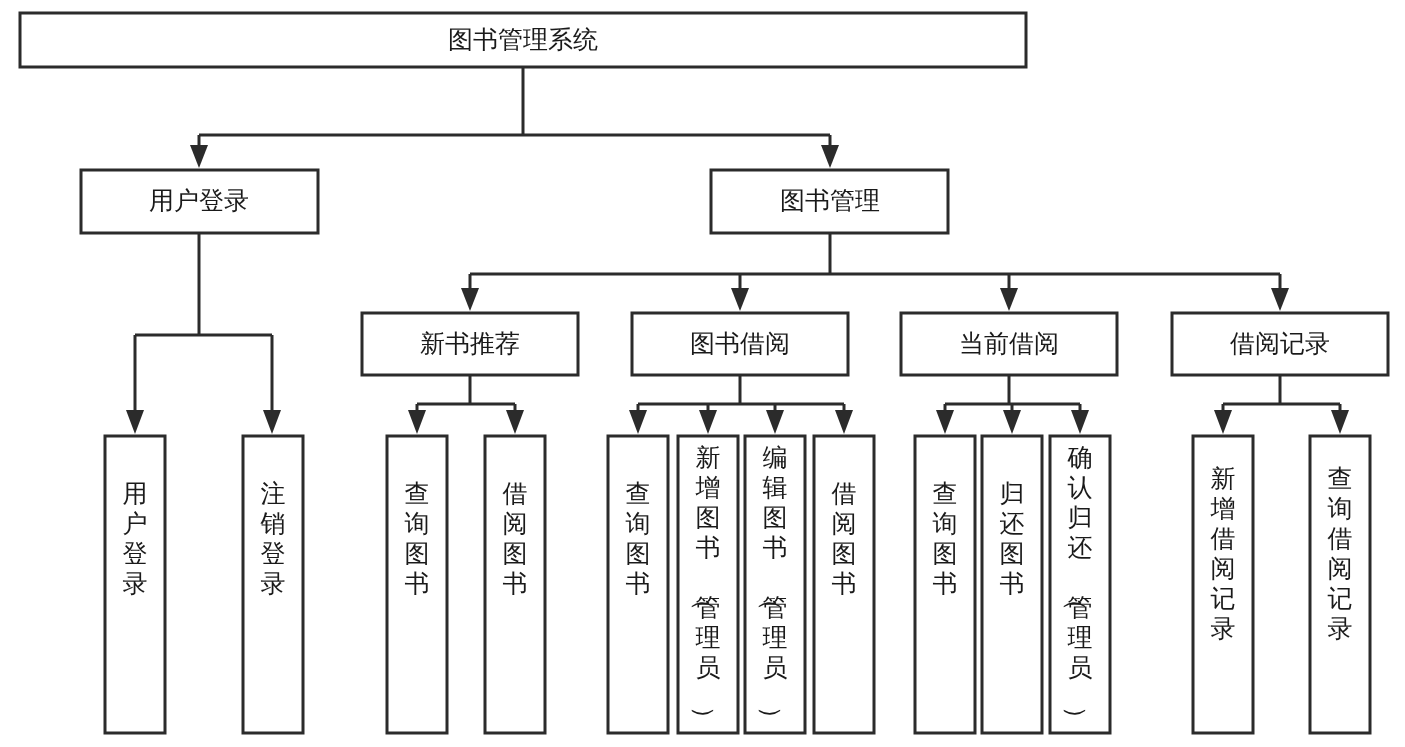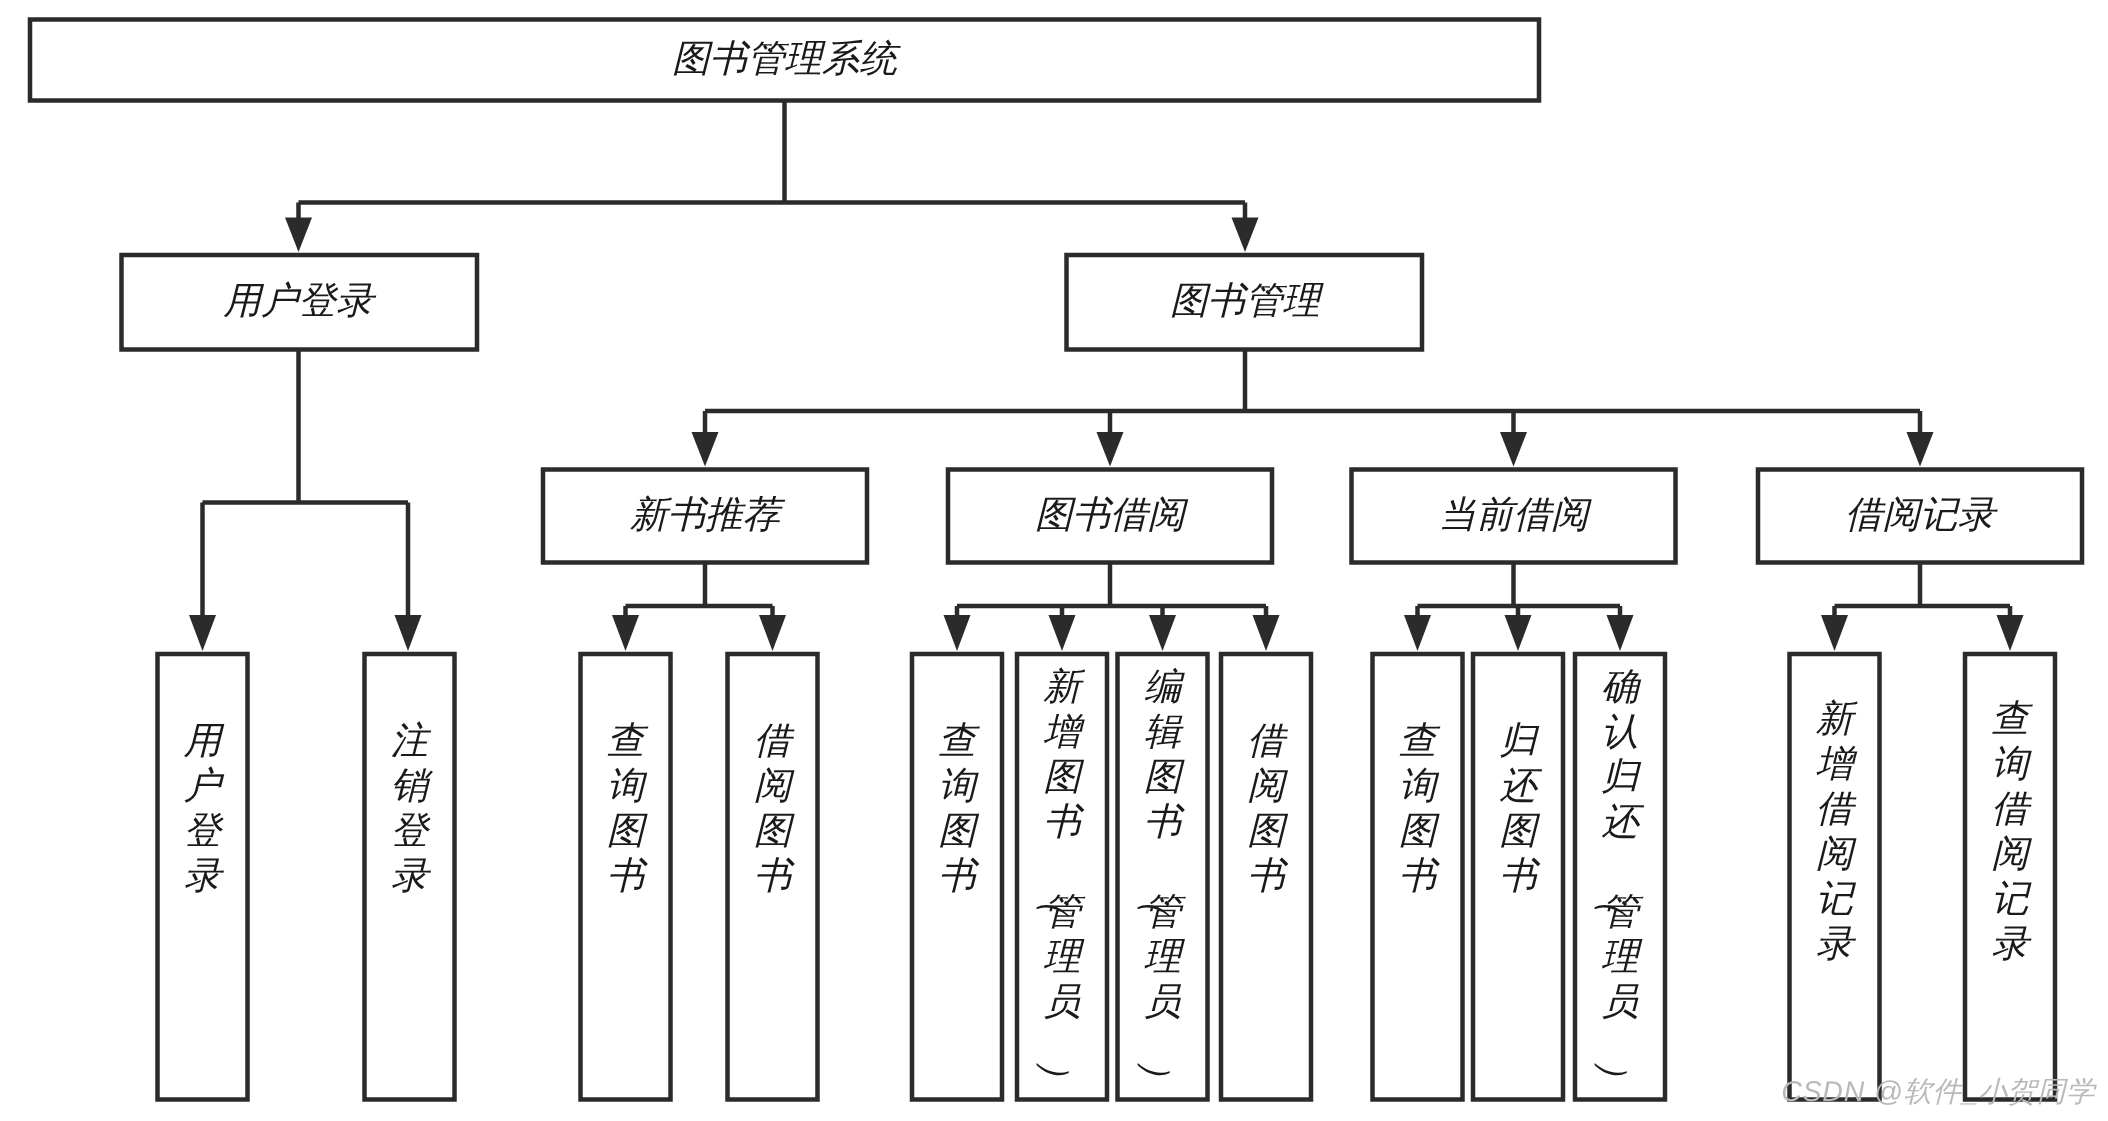--- a/index.html
+++ b/index.html
@@ -16,7 +16,6 @@
     height: 747px;
     background: #ffffff;
     overflow: hidden;
-    font-style: italic;
   }
   svg.diagram {
     position: absolute;

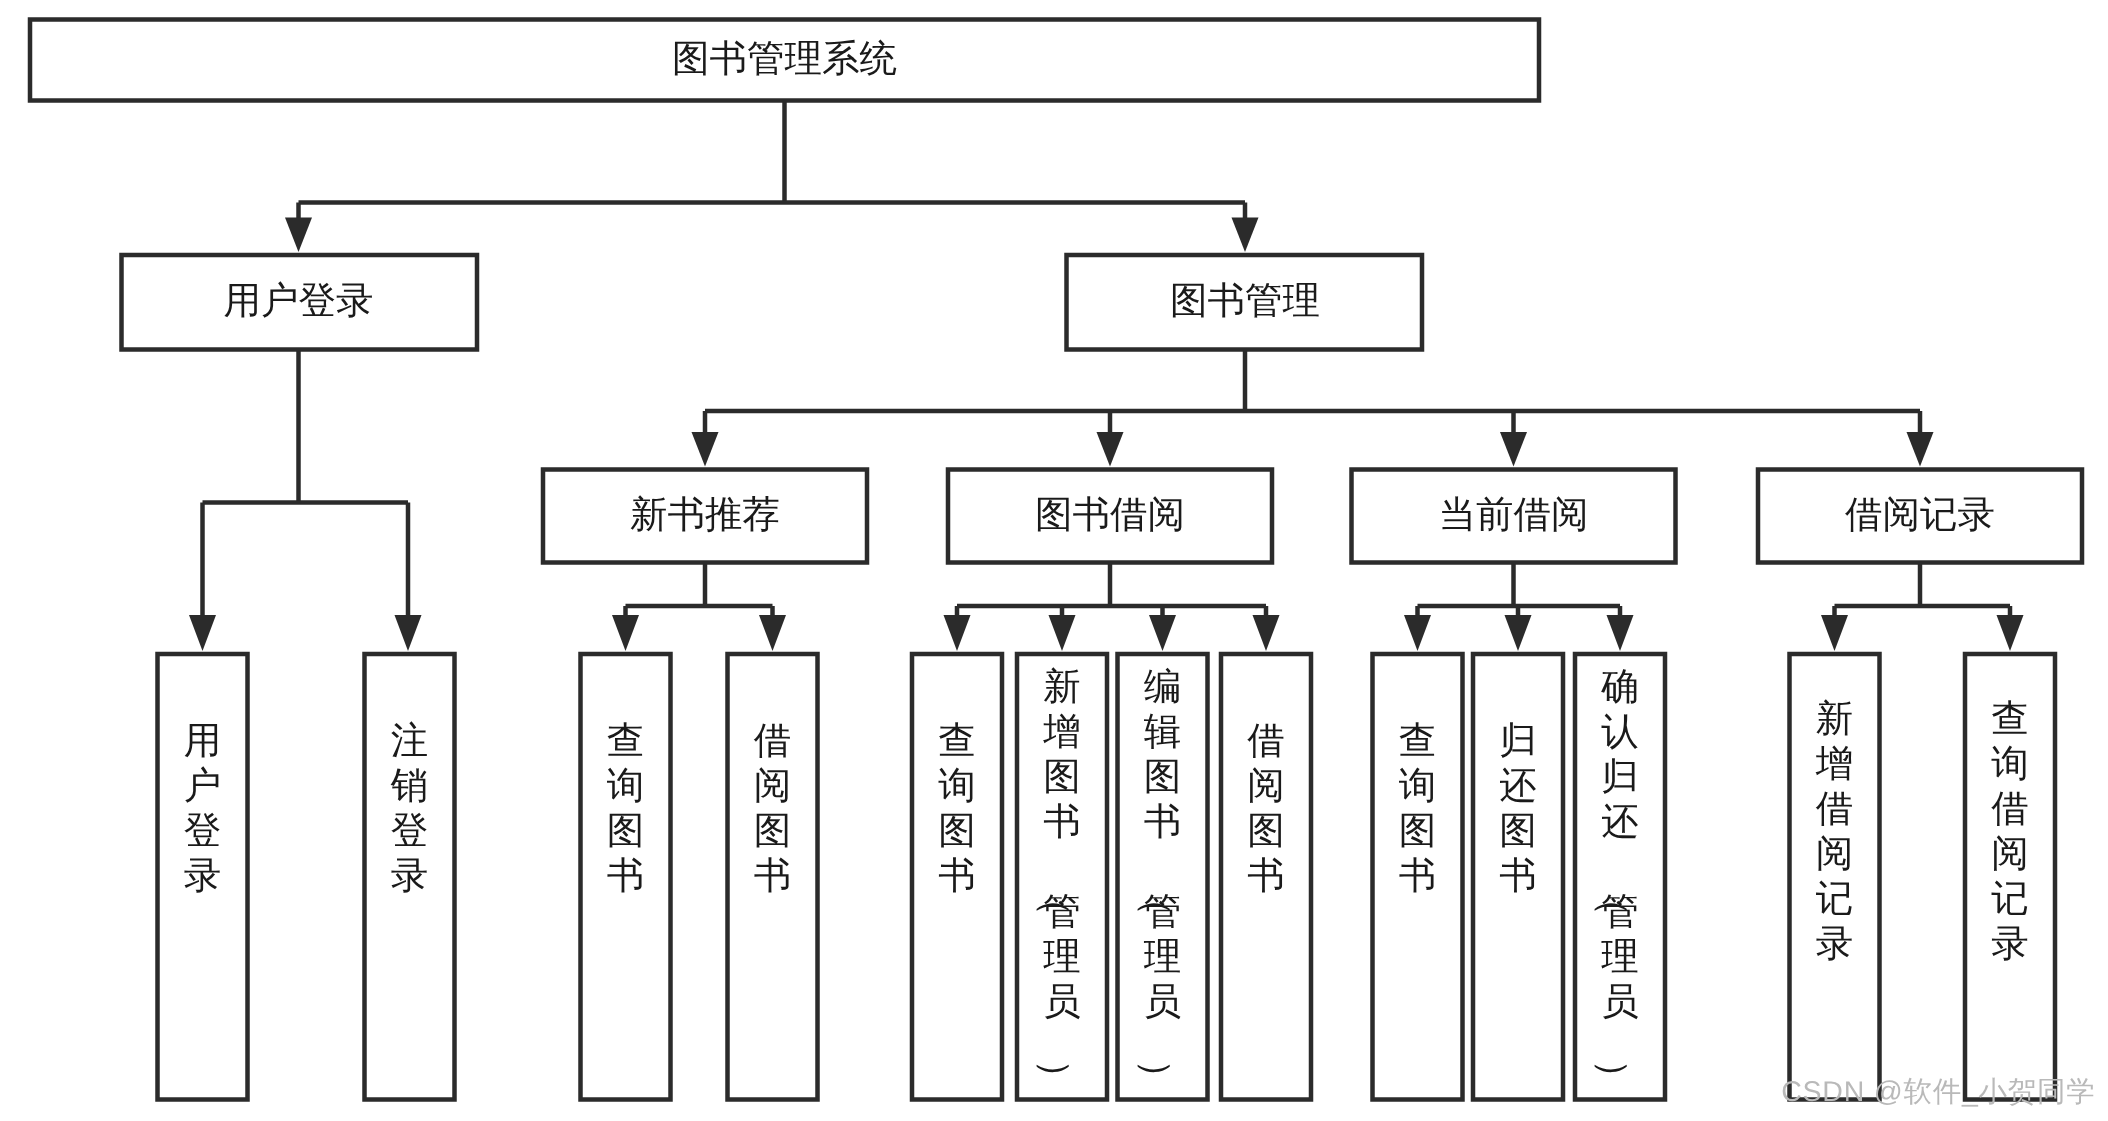--- a/index.html
+++ b/index.html
@@ -224,7 +224,6 @@
 
   </svg>
 
-  <div class="watermark">CSDN @软件_小贺同学</div>
 </div>
 
 </body></html>

